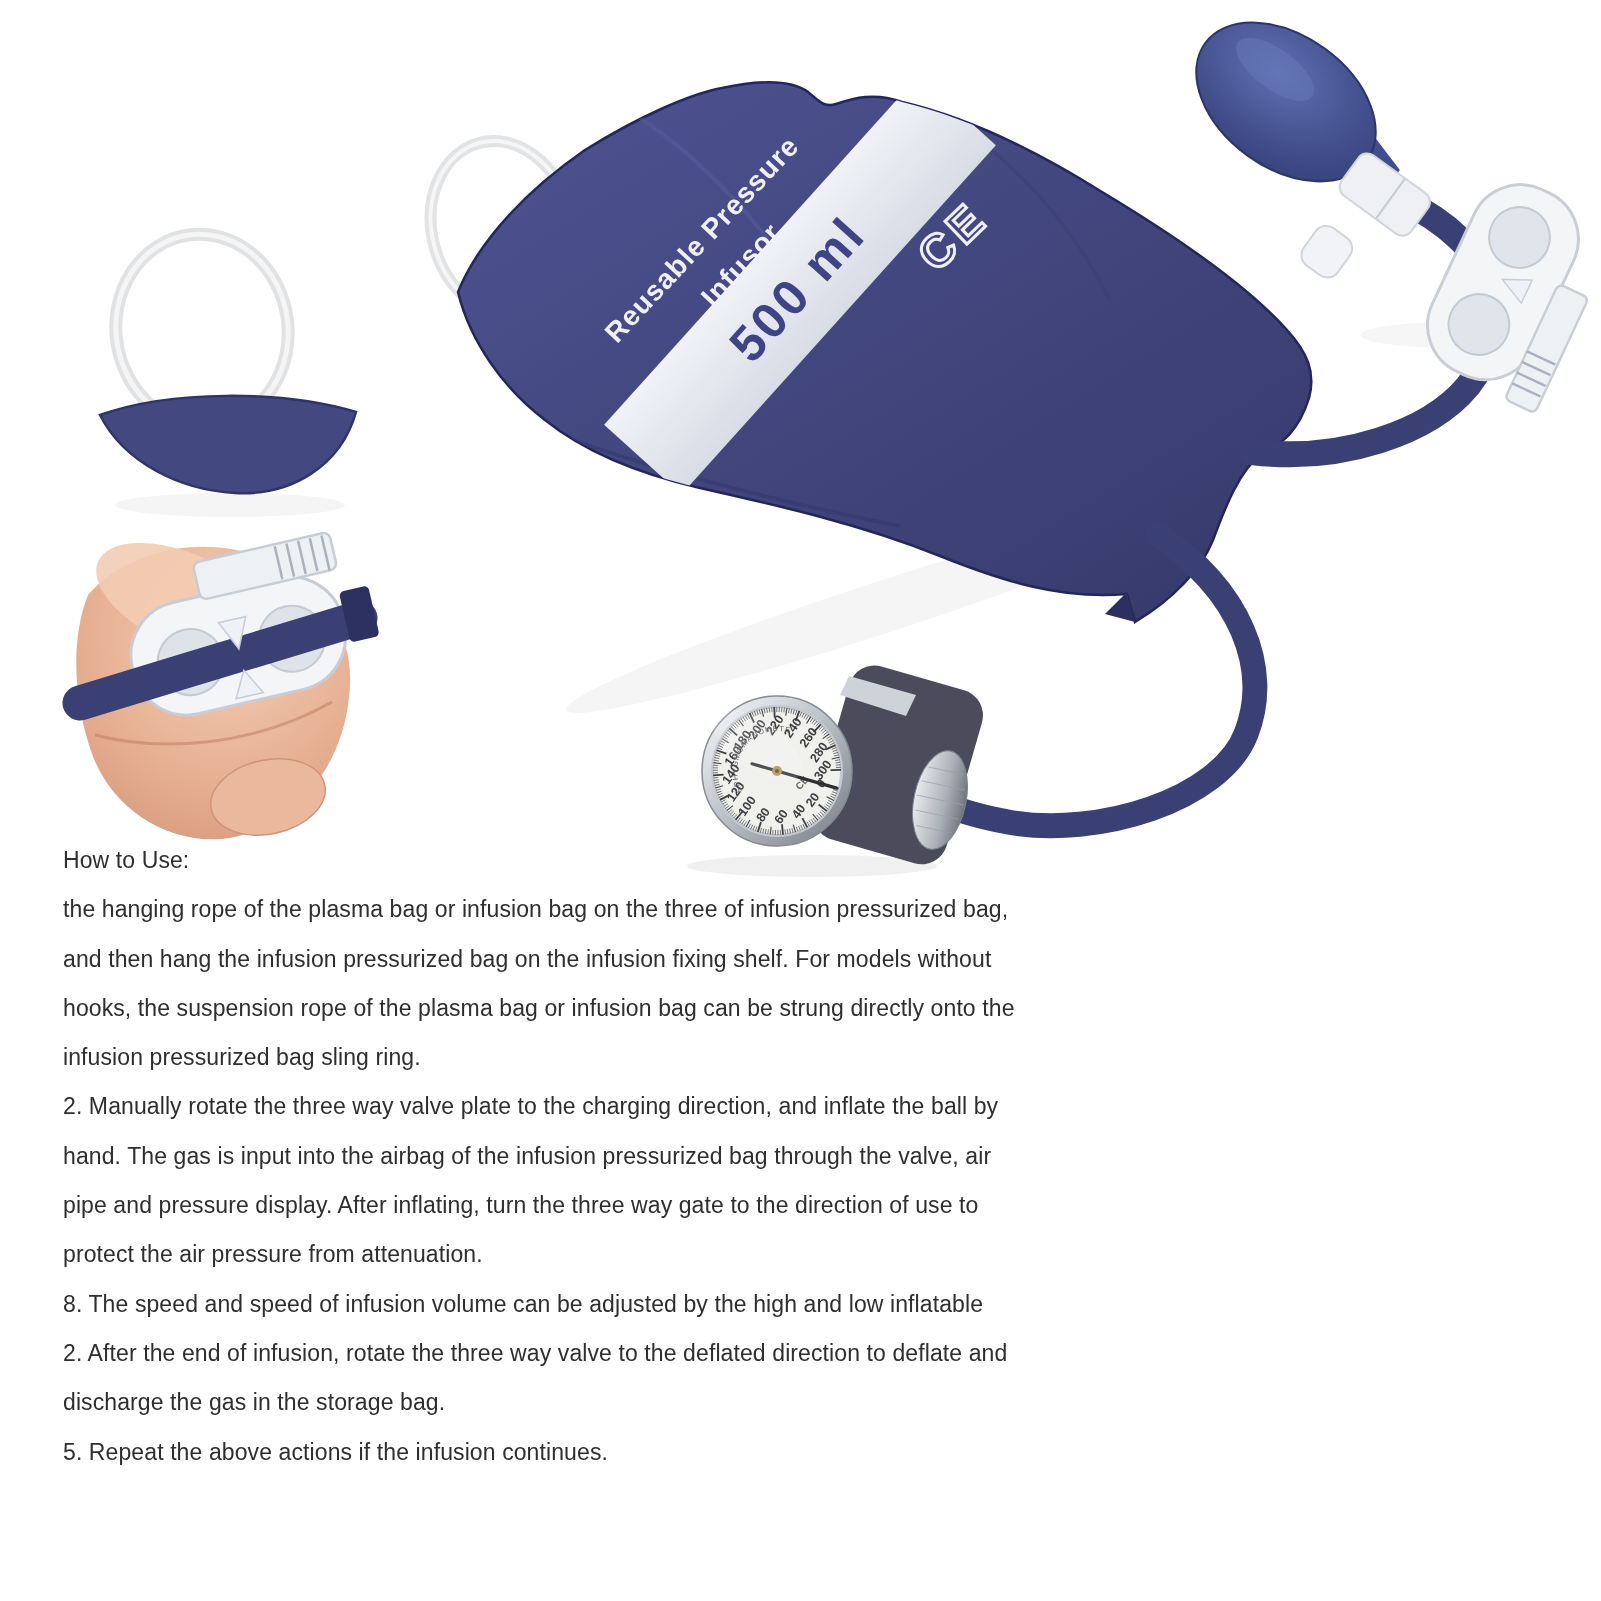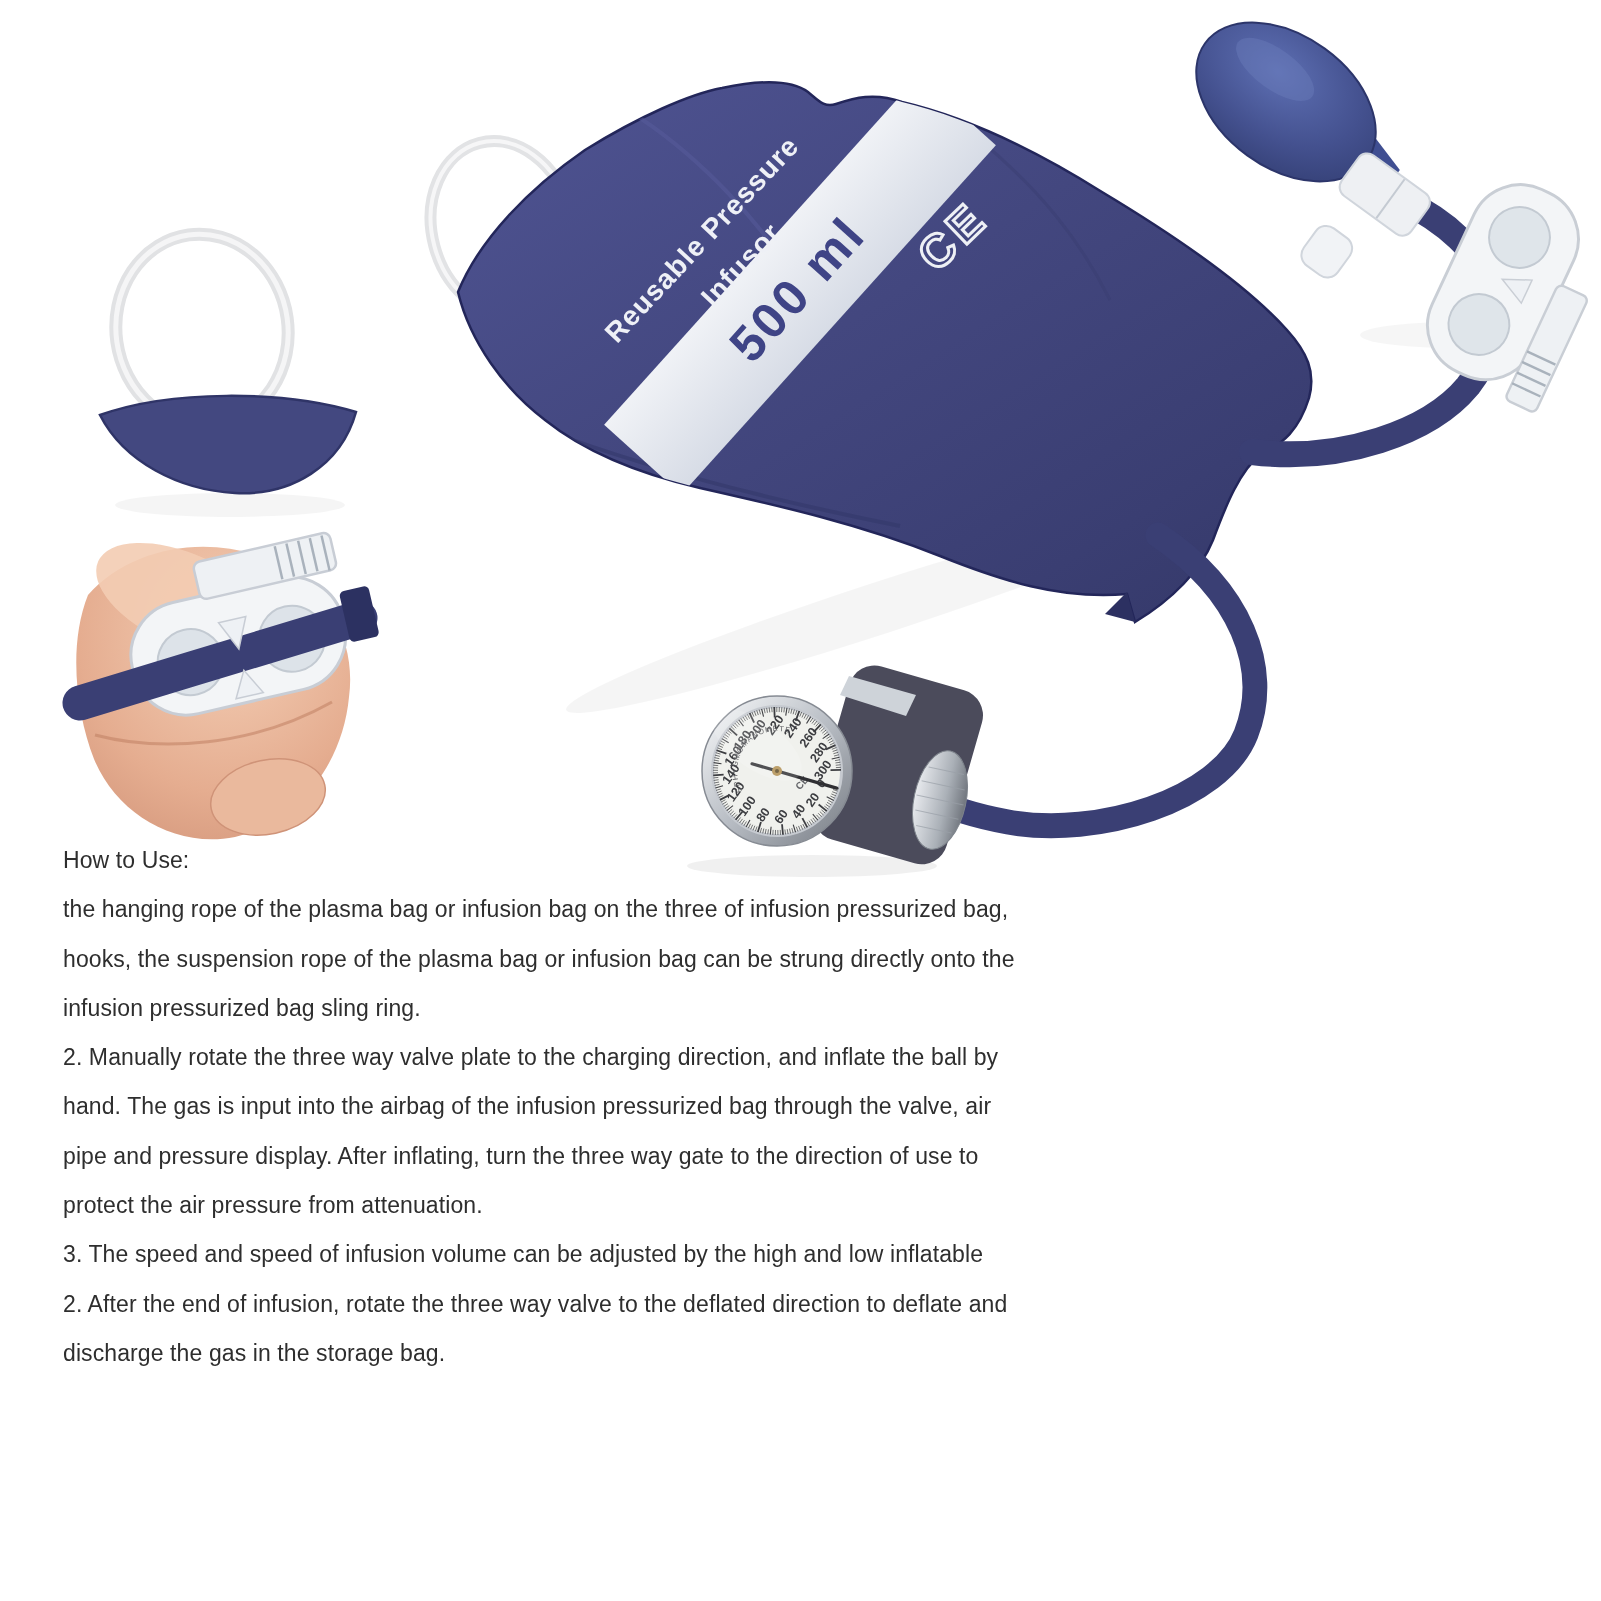--- a/index.html
+++ b/index.html
@@ -384,6 +384,7 @@
   <div class="line">How to Use:</div>
   <div id="instr-lines">
         <div class="line">the hanging rope of the plasma bag or infusion bag on the three of infusion pressurized bag,</div>
+        <div class="line">and then hang the infusion pressurized bag on the infusion fixing shelf. For models without</div>
         <div class="line">hooks, the suspension rope of the plasma bag or infusion bag can be strung directly onto the</div>
         <div class="line">infusion pressurized bag sling ring.</div>
         <div class="line">2. Manually rotate the three way valve plate to the charging direction, and inflate the ball by</div>

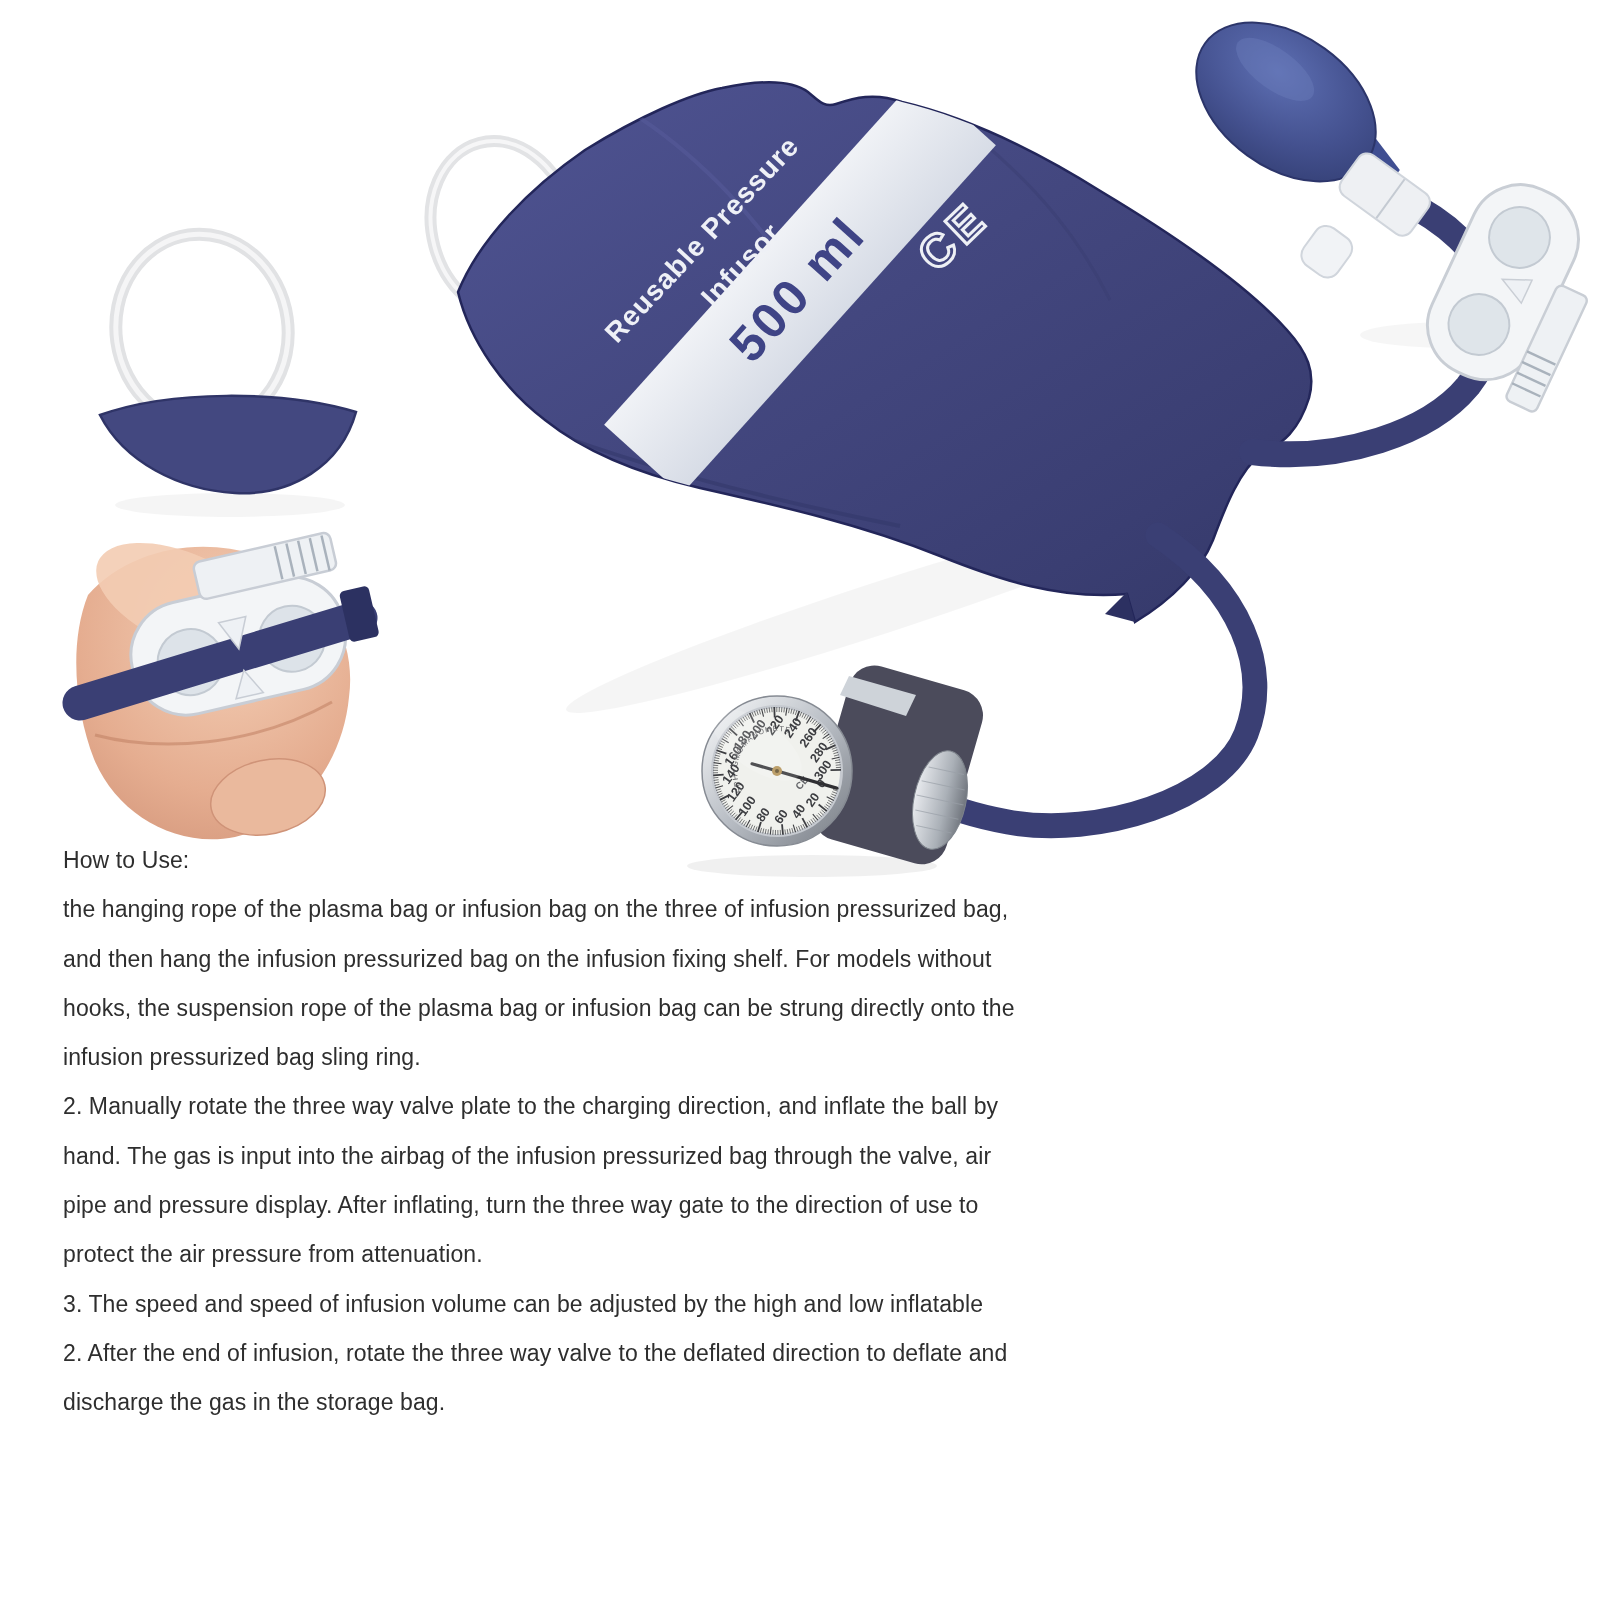--- a/index.html
+++ b/index.html
@@ -391,7 +391,7 @@
         <div class="line">hand. The gas is input into the airbag of the infusion pressurized bag through the valve, air</div>
         <div class="line">pipe and pressure display. After inflating, turn the three way gate to the direction of use to</div>
         <div class="line">protect the air pressure from attenuation.</div>
-        <div class="line">3. The speed and speed of infusion volume can be adjusted by the high and low inflatable</div>
+        <div class="line">8. The speed and speed of infusion volume can be adjusted by the high and low inflatable</div>
         <div class="line">2. After the end of infusion, rotate the three way valve to the deflated direction to deflate and</div>
         <div class="line">discharge the gas in the storage bag.</div>
       </div>

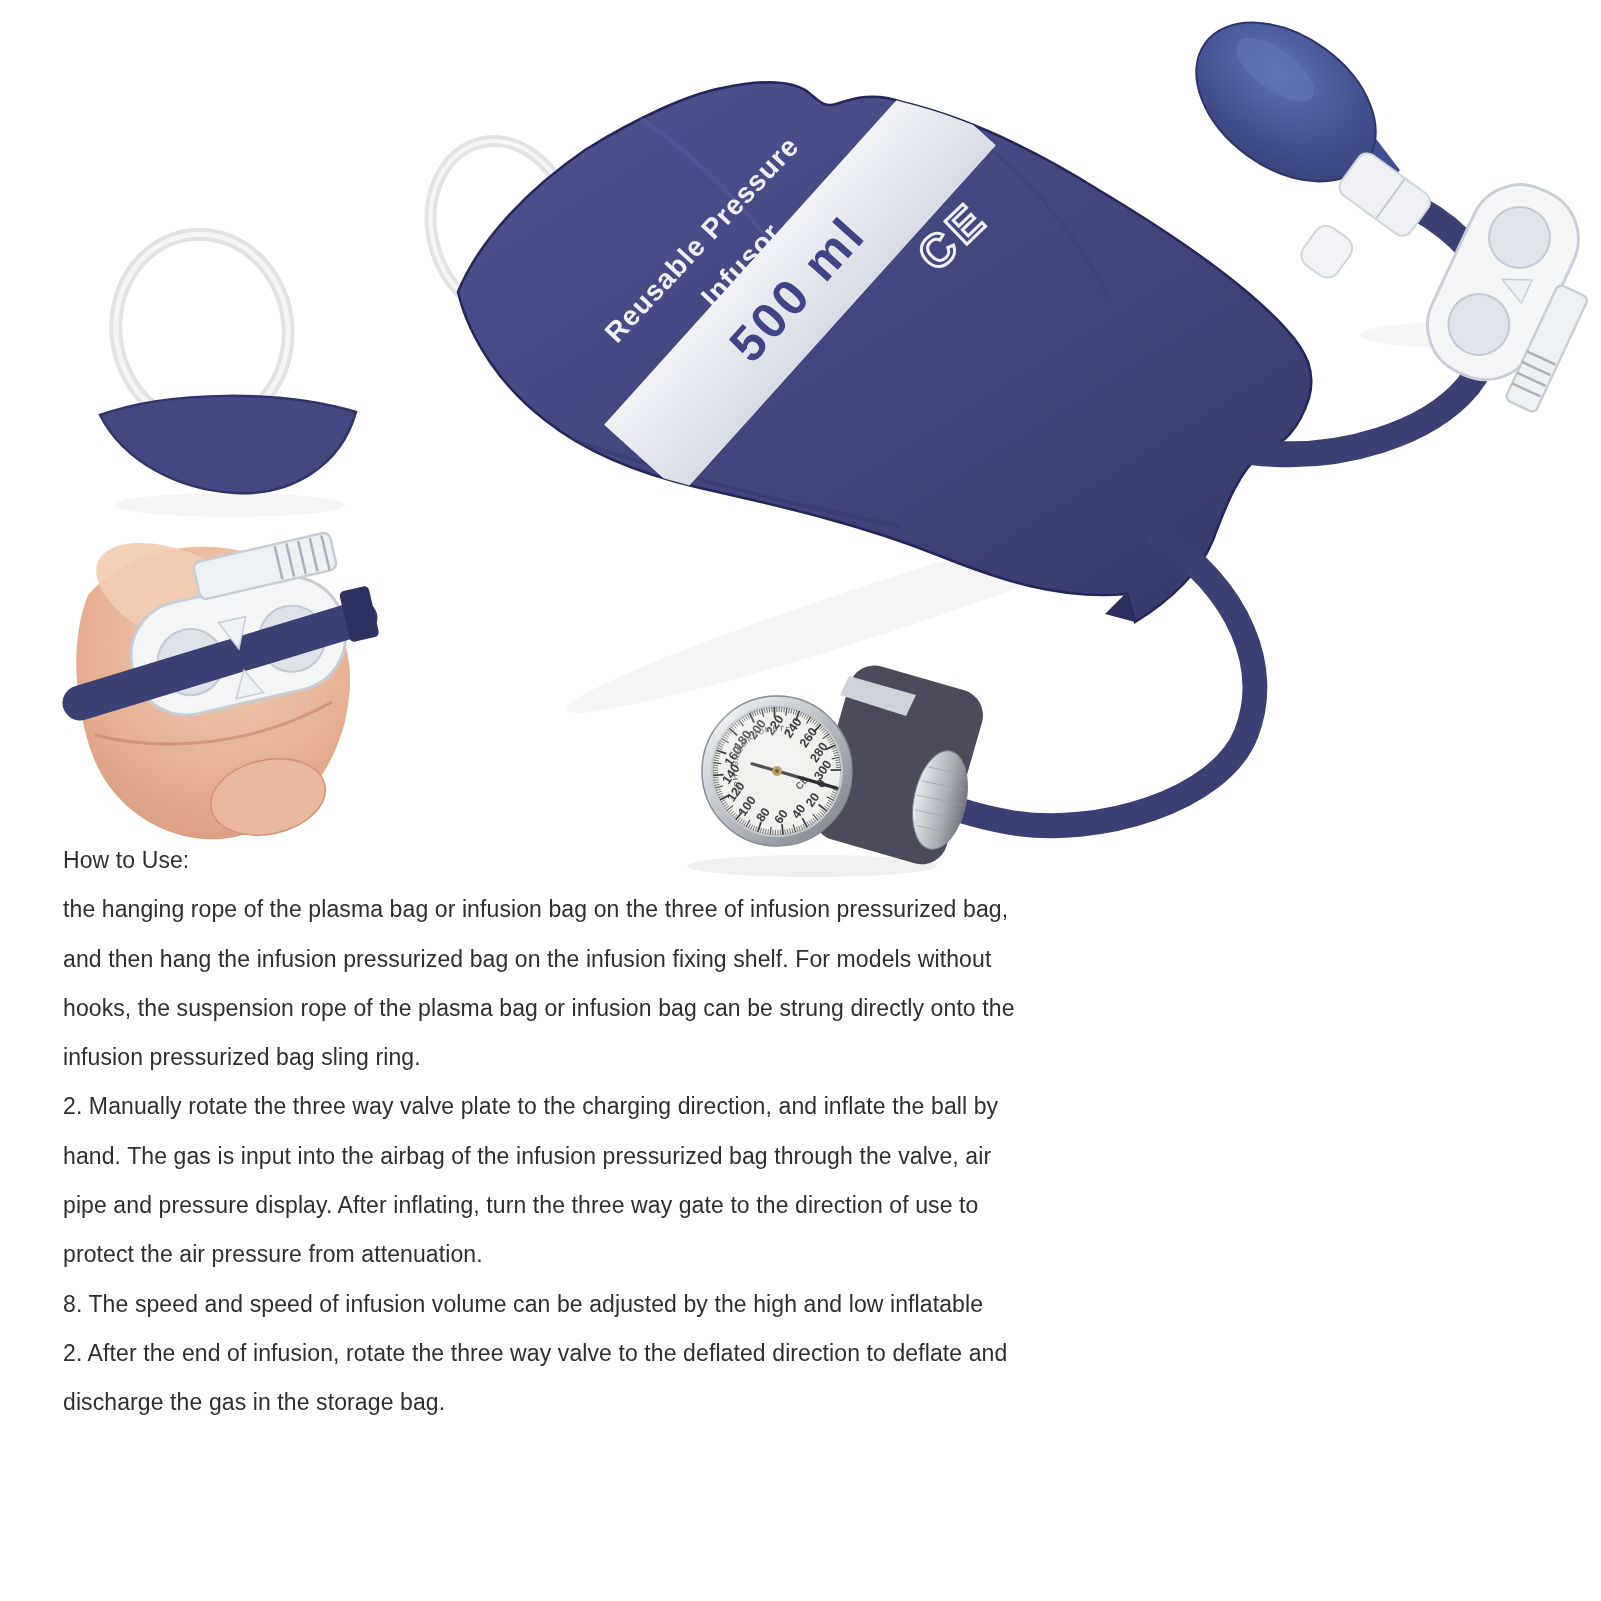--- a/index.html
+++ b/index.html
@@ -394,6 +394,7 @@
         <div class="line">8. The speed and speed of infusion volume can be adjusted by the high and low inflatable</div>
         <div class="line">2. After the end of infusion, rotate the three way valve to the deflated direction to deflate and</div>
         <div class="line">discharge the gas in the storage bag.</div>
+        <div class="line">5. Repeat the above actions if the infusion continues.</div>
       </div>
 </div>
 

